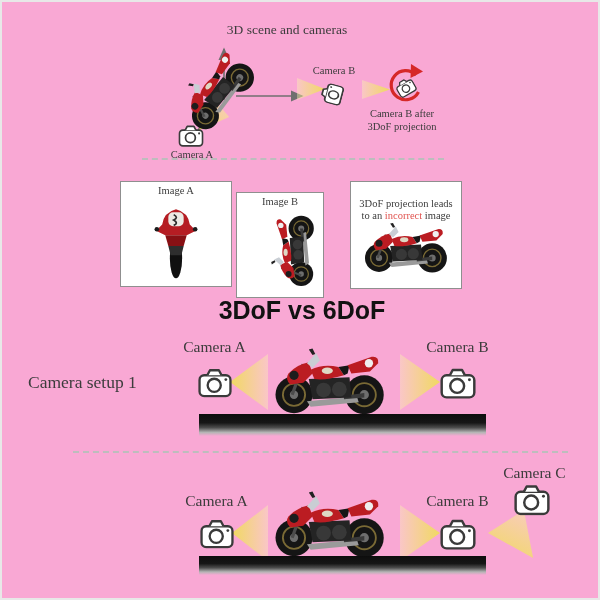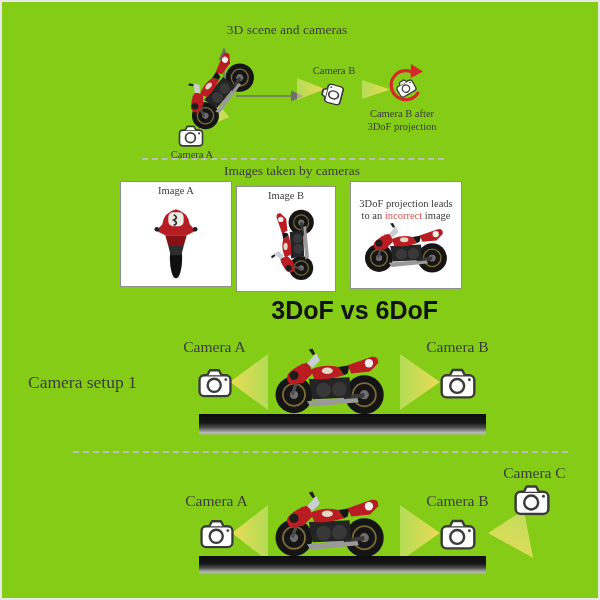--- a/index.html
+++ b/index.html
@@ -5,7 +5,7 @@
   html,body { margin:0; padding:0; background:#fff; }
   #canvas {
     position:relative; width:600px; height:600px;
-    background:#84cc16; overflow:hidden;
+    background:#f9a8d4; overflow:hidden;
     border:2px solid #e8e8e8; box-sizing:border-box;
     font-family:"Liberation Serif", serif; color:#3c3c3c;
   }

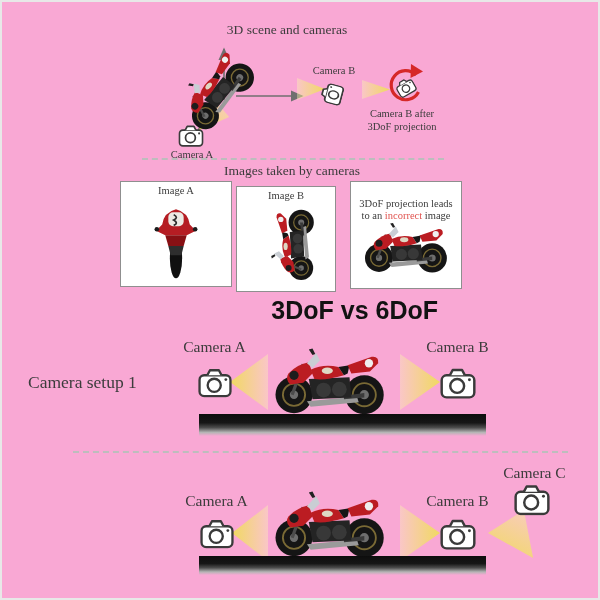--- a/index.html
+++ b/index.html
@@ -137,7 +137,6 @@
 
   <div class="abs dashed" style="left:140px;top:156px;width:302px"></div>
 
-  <div class="abs serif lbl-sm center" style="left:190px;top:161px;width:200px;">Images taken by cameras</div>
 
   <div class="abs imgbox" style="left:118px;top:179px;width:112px;height:106px">
     <div class="serif lbl-xs center" style="margin-top:3px">Image A</div>

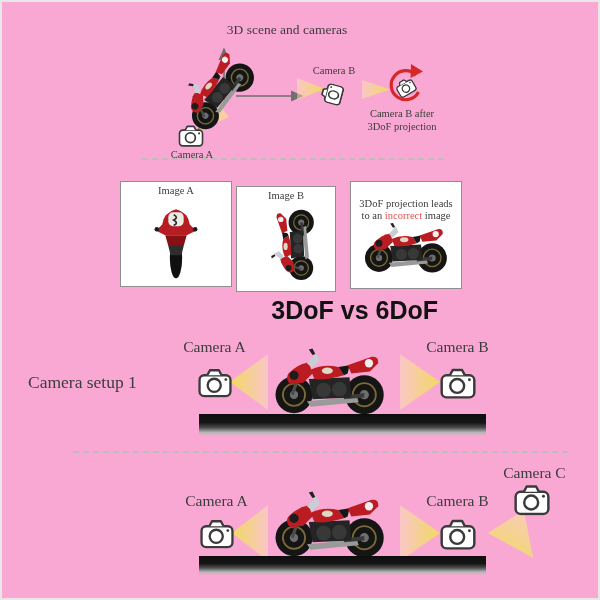--- a/index.html
+++ b/index.html
@@ -145,7 +145,7 @@
       </svg>
   </div>
 
-  <div class="abs imgbox" style="left:234px;top:184px;width:100px;height:106px">
+  <div class="abs imgbox" style="left:234px;top:190px;width:88px;height:106px">
     <div class="serif lbl-xs center" style="margin-top:3px">Image B</div>
     <svg style="position:absolute;left:11px;top:33px;width:86px;height:48px;transform:rotate(-90deg)" viewBox="0 0 140 80">
         <use href="#moto-side"></use>

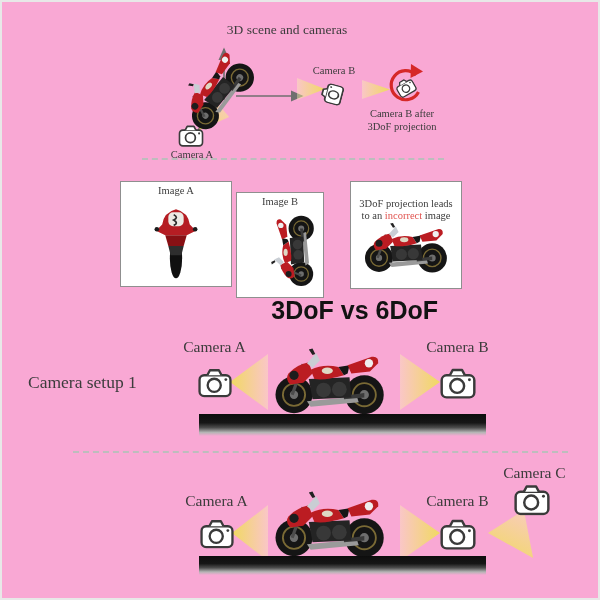--- a/index.html
+++ b/index.html
@@ -166,7 +166,7 @@
       </svg>
   </div>
 
-  <div class="abs main-title center" style="left:136px;top:294px;width:300px;text-align:right;">3DoF vs 6DoF</div>
+  <div class="abs main-title center" style="left:150px;top:294px;width:300px;">3DoF vs 6DoF</div>
 
   <div class="abs serif lbl-setup" style="left:26px;top:370px;">Camera setup 1</div>
 

